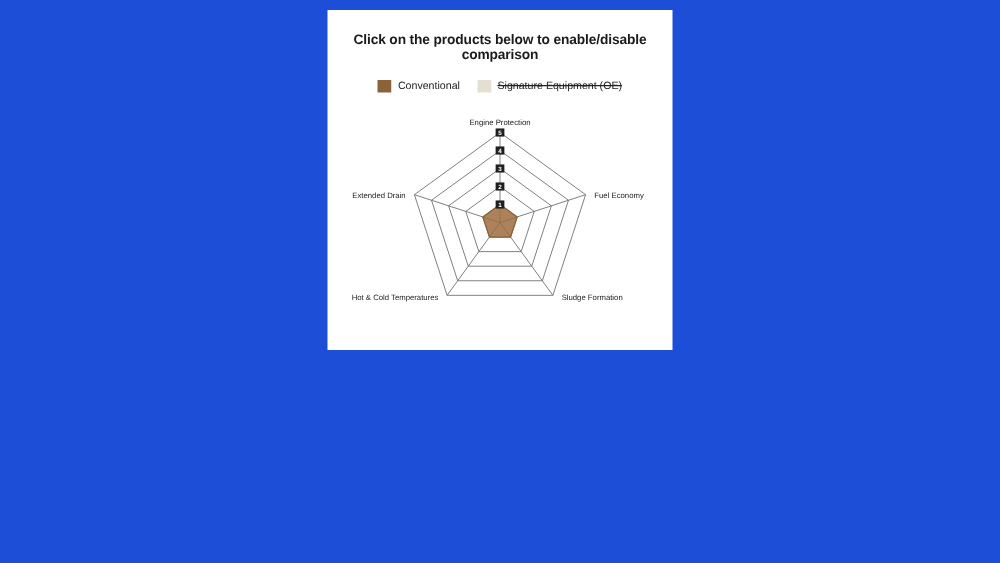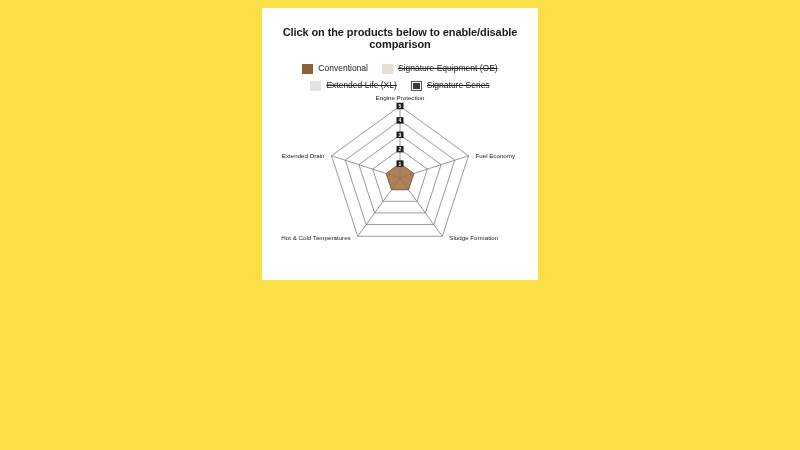--- a/index.html
+++ b/index.html
@@ -17,7 +17,7 @@
     position: relative;
     width: 800px;
     height: 450px;
-    background: #fde047;
+    background: #1d4ed8;
   }
 
   

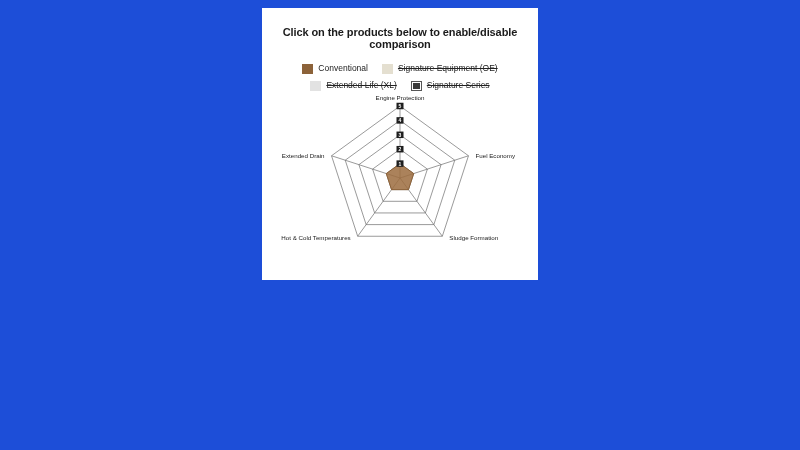--- a/index.html
+++ b/index.html
@@ -153,16 +153,6 @@
         <div class="legend-item disabled">
           <span class="legend-swatch" style="background: rgb(228, 223, 208);"></span>
           <span class="legend-label">Signature Equipment (OE)</span>
-        </div>
-      </div>
-      <div class="legend-row">
-        <div class="legend-item disabled">
-          <span class="legend-swatch" style="background: rgb(226, 226, 226);"></span>
-          <span class="legend-label">Extended Life (XL)</span>
-        </div>
-        <div class="legend-item disabled">
-          <span class="legend-swatch outlined" style="background: rgb(58, 58, 58);"></span>
-          <span class="legend-label">Signature Series</span>
         </div>
       </div>
     </div>

